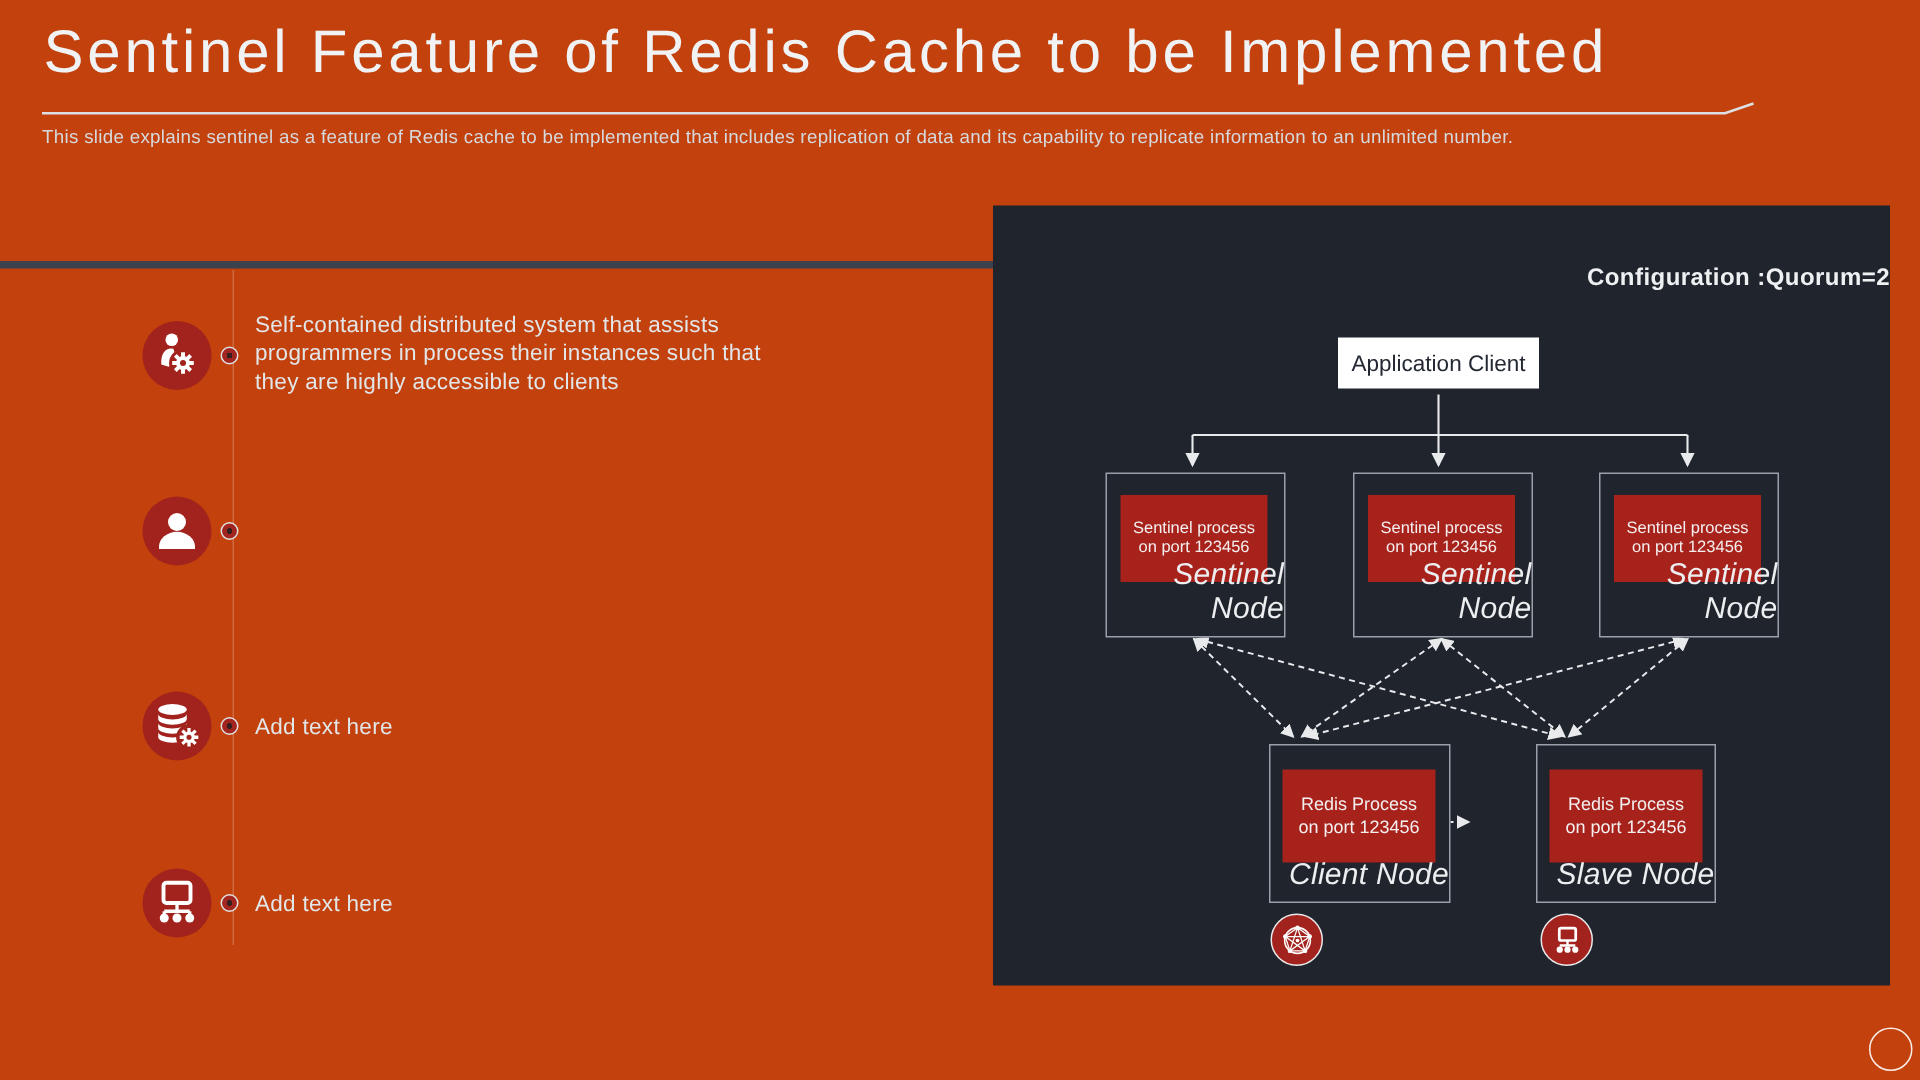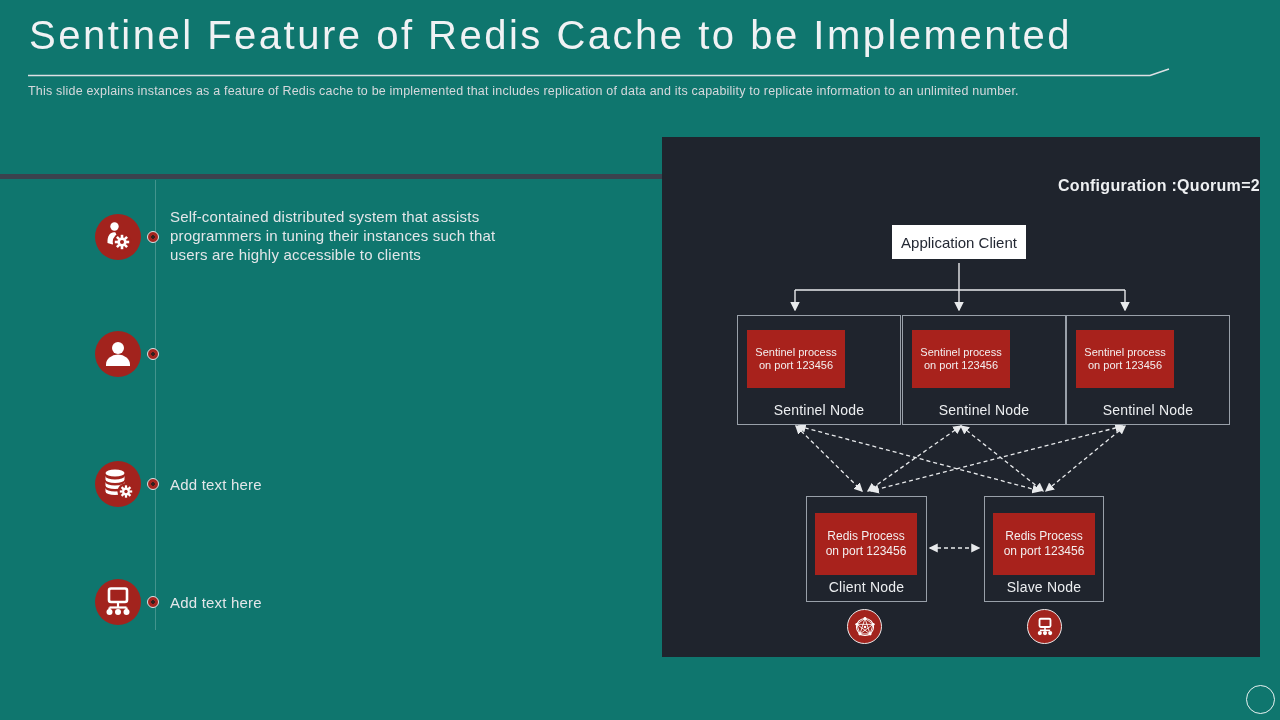--- a/index.html
+++ b/index.html
@@ -5,7 +5,7 @@
   html,body{margin:0;padding:0;background:#10141b;}
   .slide{
     position:relative;width:1280px;height:720px;overflow:hidden;
-    background:#0f766e;
+    background:#c2410c;
     font-family:"Liberation Sans", sans-serif;
     color:#e6e8eb;
   }

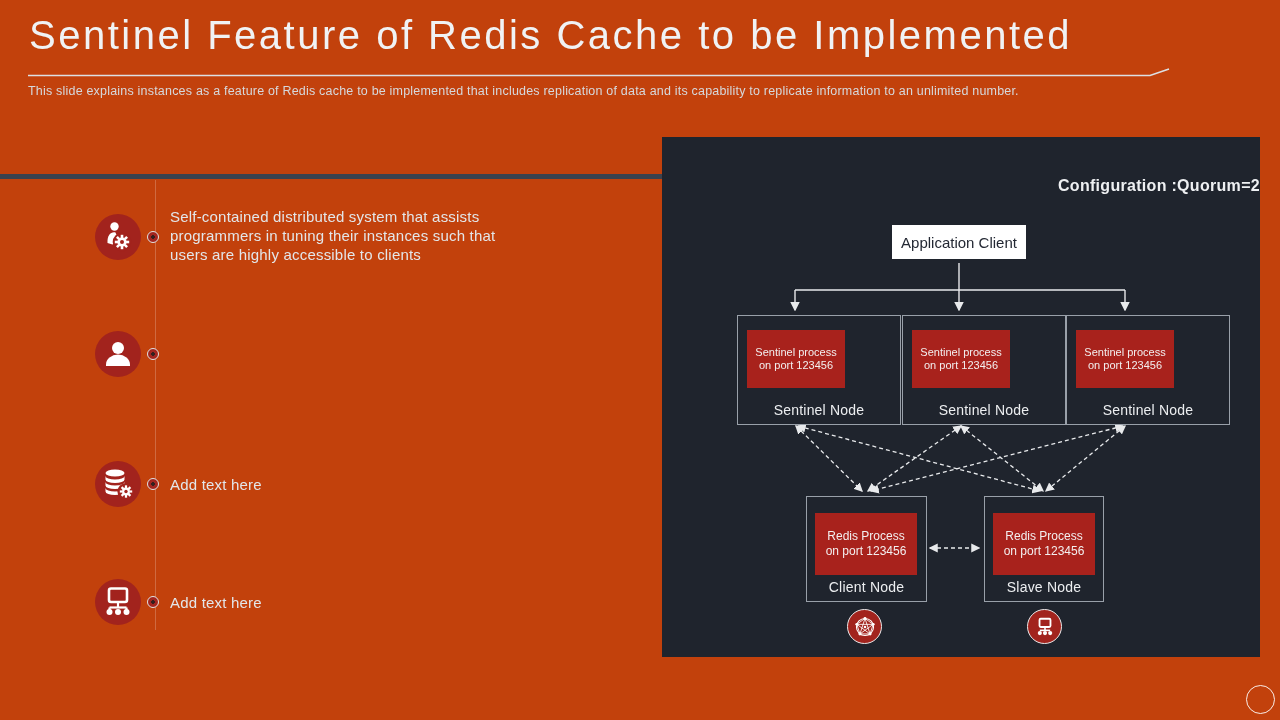--- a/index.html
+++ b/index.html
@@ -81,7 +81,7 @@
   <svg class="title-underline" width="1280" height="100">
     <polyline points="28,75.5 1150,75.5 1169,69" fill="none" stroke="#dde0e4" stroke-width="1.6"></polyline>
   </svg>
-  <div class="subtitle">This slide explains instances as a feature of Redis cache to be implemented that includes replication of data and its capability to replicate information to an unlimited number.</div>
+  <div class="subtitle">This slide explains sentinel as a feature of Redis cache to be implemented that includes replication of data and its capability to replicate information to an unlimited number.</div>
 
   <div class="divider-strip"></div>
   <div class="timeline-line"></div>

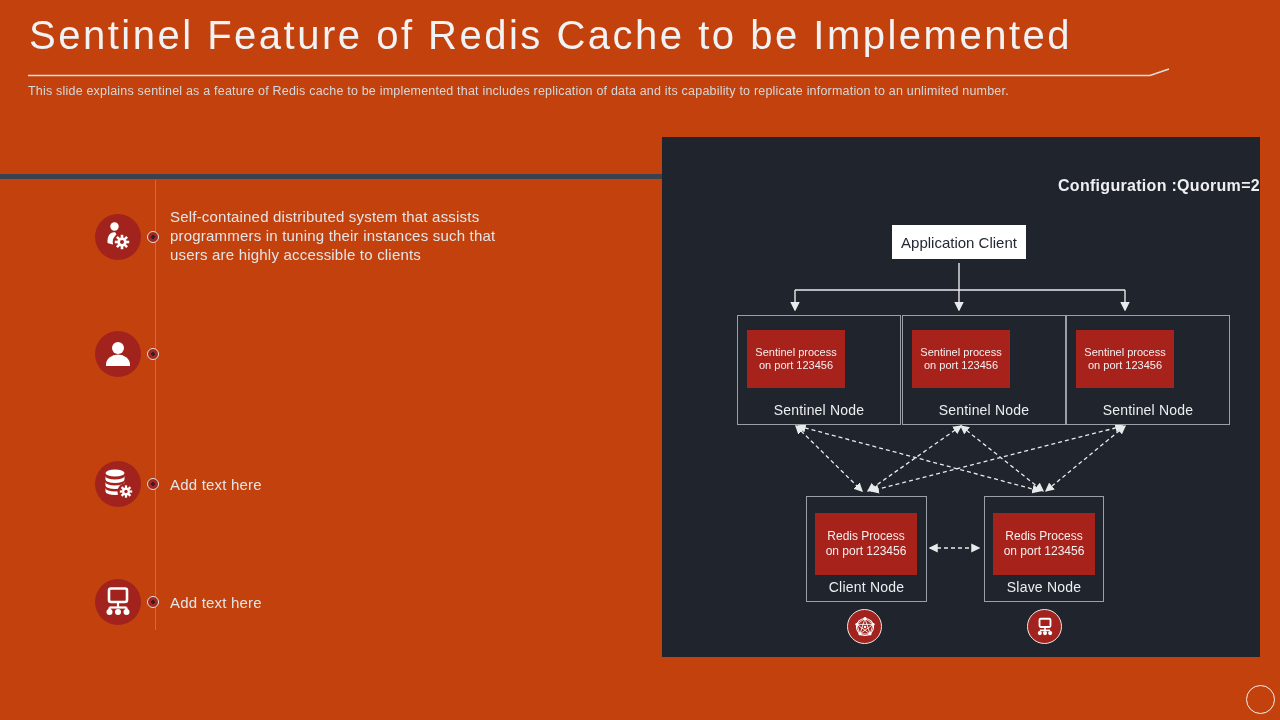--- a/index.html
+++ b/index.html
@@ -108,7 +108,7 @@
     </svg>
   </div>
   <div class="ring-marker" style="top:230.5px"></div>
-  <div class="bullet-text" style="top:207px">Self-contained distributed system that assists programmers in tuning their instances such that users are highly accessible to clients</div>
+  <div class="bullet-text" style="top:207px">Self-contained distributed system that assists programmers in process their instances such that they are highly accessible to clients</div>
 
   <div class="bullet-circle" style="top:331px">
     <svg width="46" height="46" viewBox="0 0 46 46">

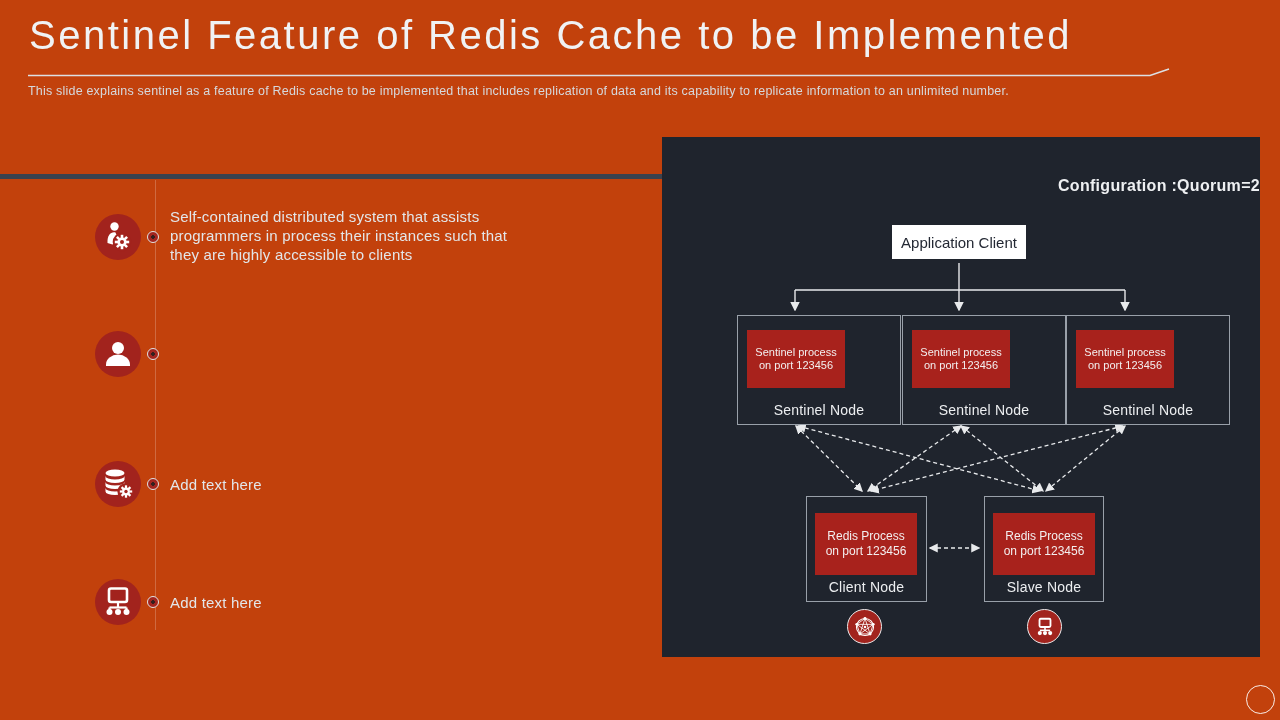--- a/index.html
+++ b/index.html
@@ -53,7 +53,7 @@
     position:absolute;background:#a8221c;color:#f3efef;text-align:center;
     display:flex;align-items:center;justify-content:center;
   }
-  .sentinel{top:178px;width:118px;height:108px;padding-left:44px;}
+  .sentinel{top:178px;width:118px;height:108px;}
   .sentinel .process{left:9px;top:14px;width:98px;height:58px;font-size:11px;line-height:13.5px;padding:0 4px;box-sizing:border-box;}
   .redis-node{top:359px;height:104px;}
   .redis-node .process{left:8px;top:16px;width:102px;height:62px;font-size:12px;line-height:15px;padding:0 6px;box-sizing:border-box;}

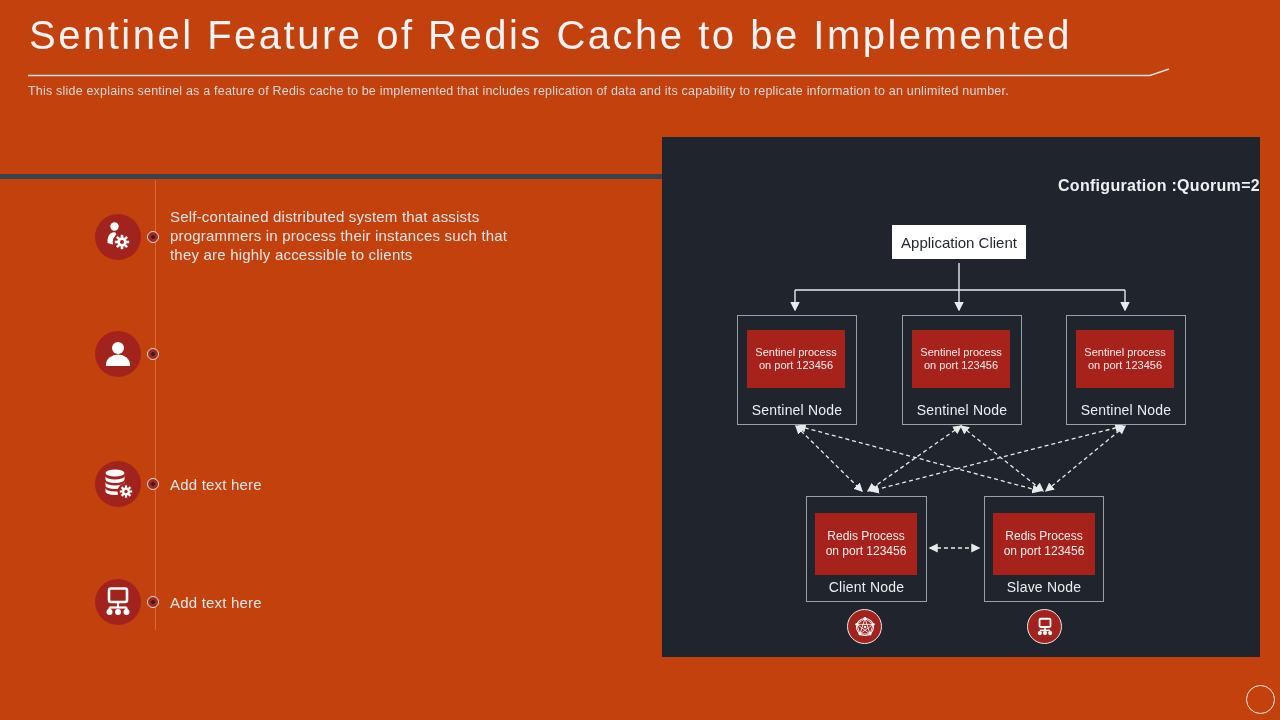--- a/index.html
+++ b/index.html
@@ -58,8 +58,8 @@
   .redis-node{top:359px;height:104px;}
   .redis-node .process{left:8px;top:16px;width:102px;height:62px;font-size:12px;line-height:15px;padding:0 6px;box-sizing:border-box;}
   .node .label{
-    position:absolute;left:0;bottom:6px;width:100%;text-align:center;
-    font-size:14px;color:#eceef0;letter-spacing:.2px;
+    position:absolute;left:0;bottom:6px;width:100%;text-align:right;
+    font-size:20px;color:#eceef0;letter-spacing:.2px;font-style:italic;
   }
   .round-icon{
     position:absolute;width:33px;height:33px;border-radius:50%;

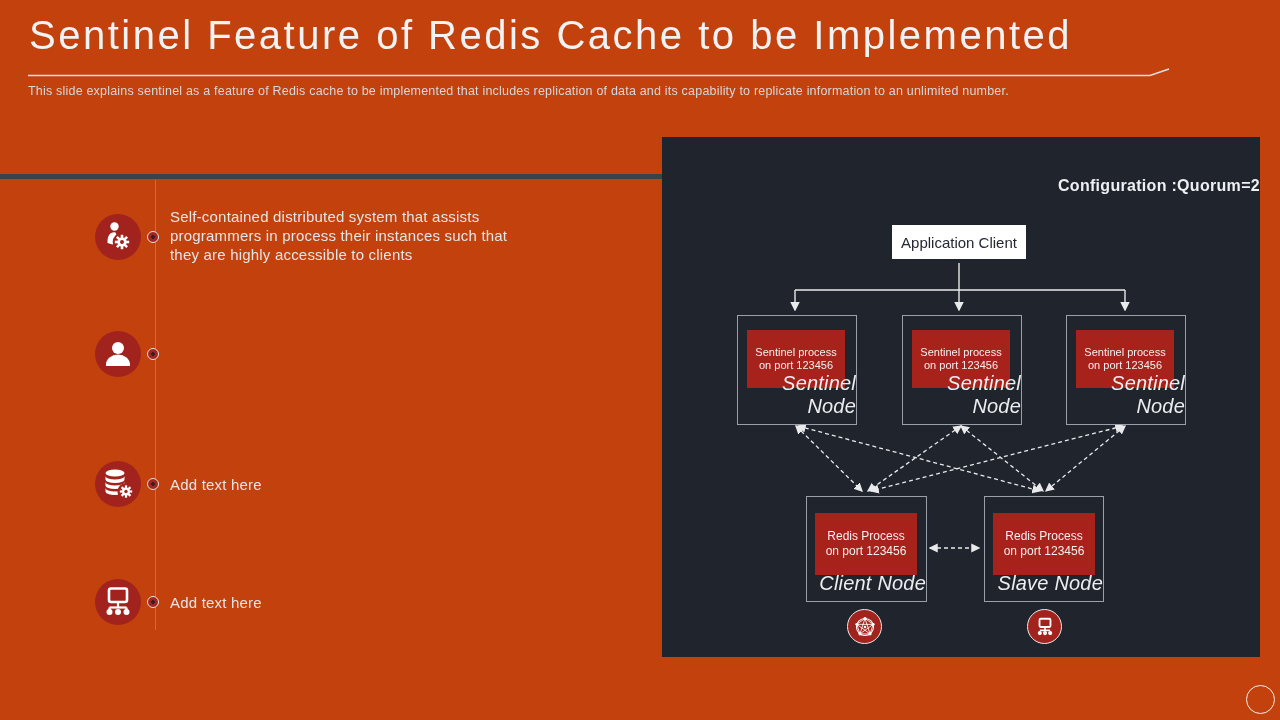--- a/index.html
+++ b/index.html
@@ -55,7 +55,7 @@
   }
   .sentinel{top:178px;width:118px;height:108px;}
   .sentinel .process{left:9px;top:14px;width:98px;height:58px;font-size:11px;line-height:13.5px;padding:0 4px;box-sizing:border-box;}
-  .redis-node{top:359px;height:104px;}
+  .redis-node{top:359px;height:104px;margin-left:40px;}
   .redis-node .process{left:8px;top:16px;width:102px;height:62px;font-size:12px;line-height:15px;padding:0 6px;box-sizing:border-box;}
   .node .label{
     position:absolute;left:0;bottom:6px;width:100%;text-align:right;

